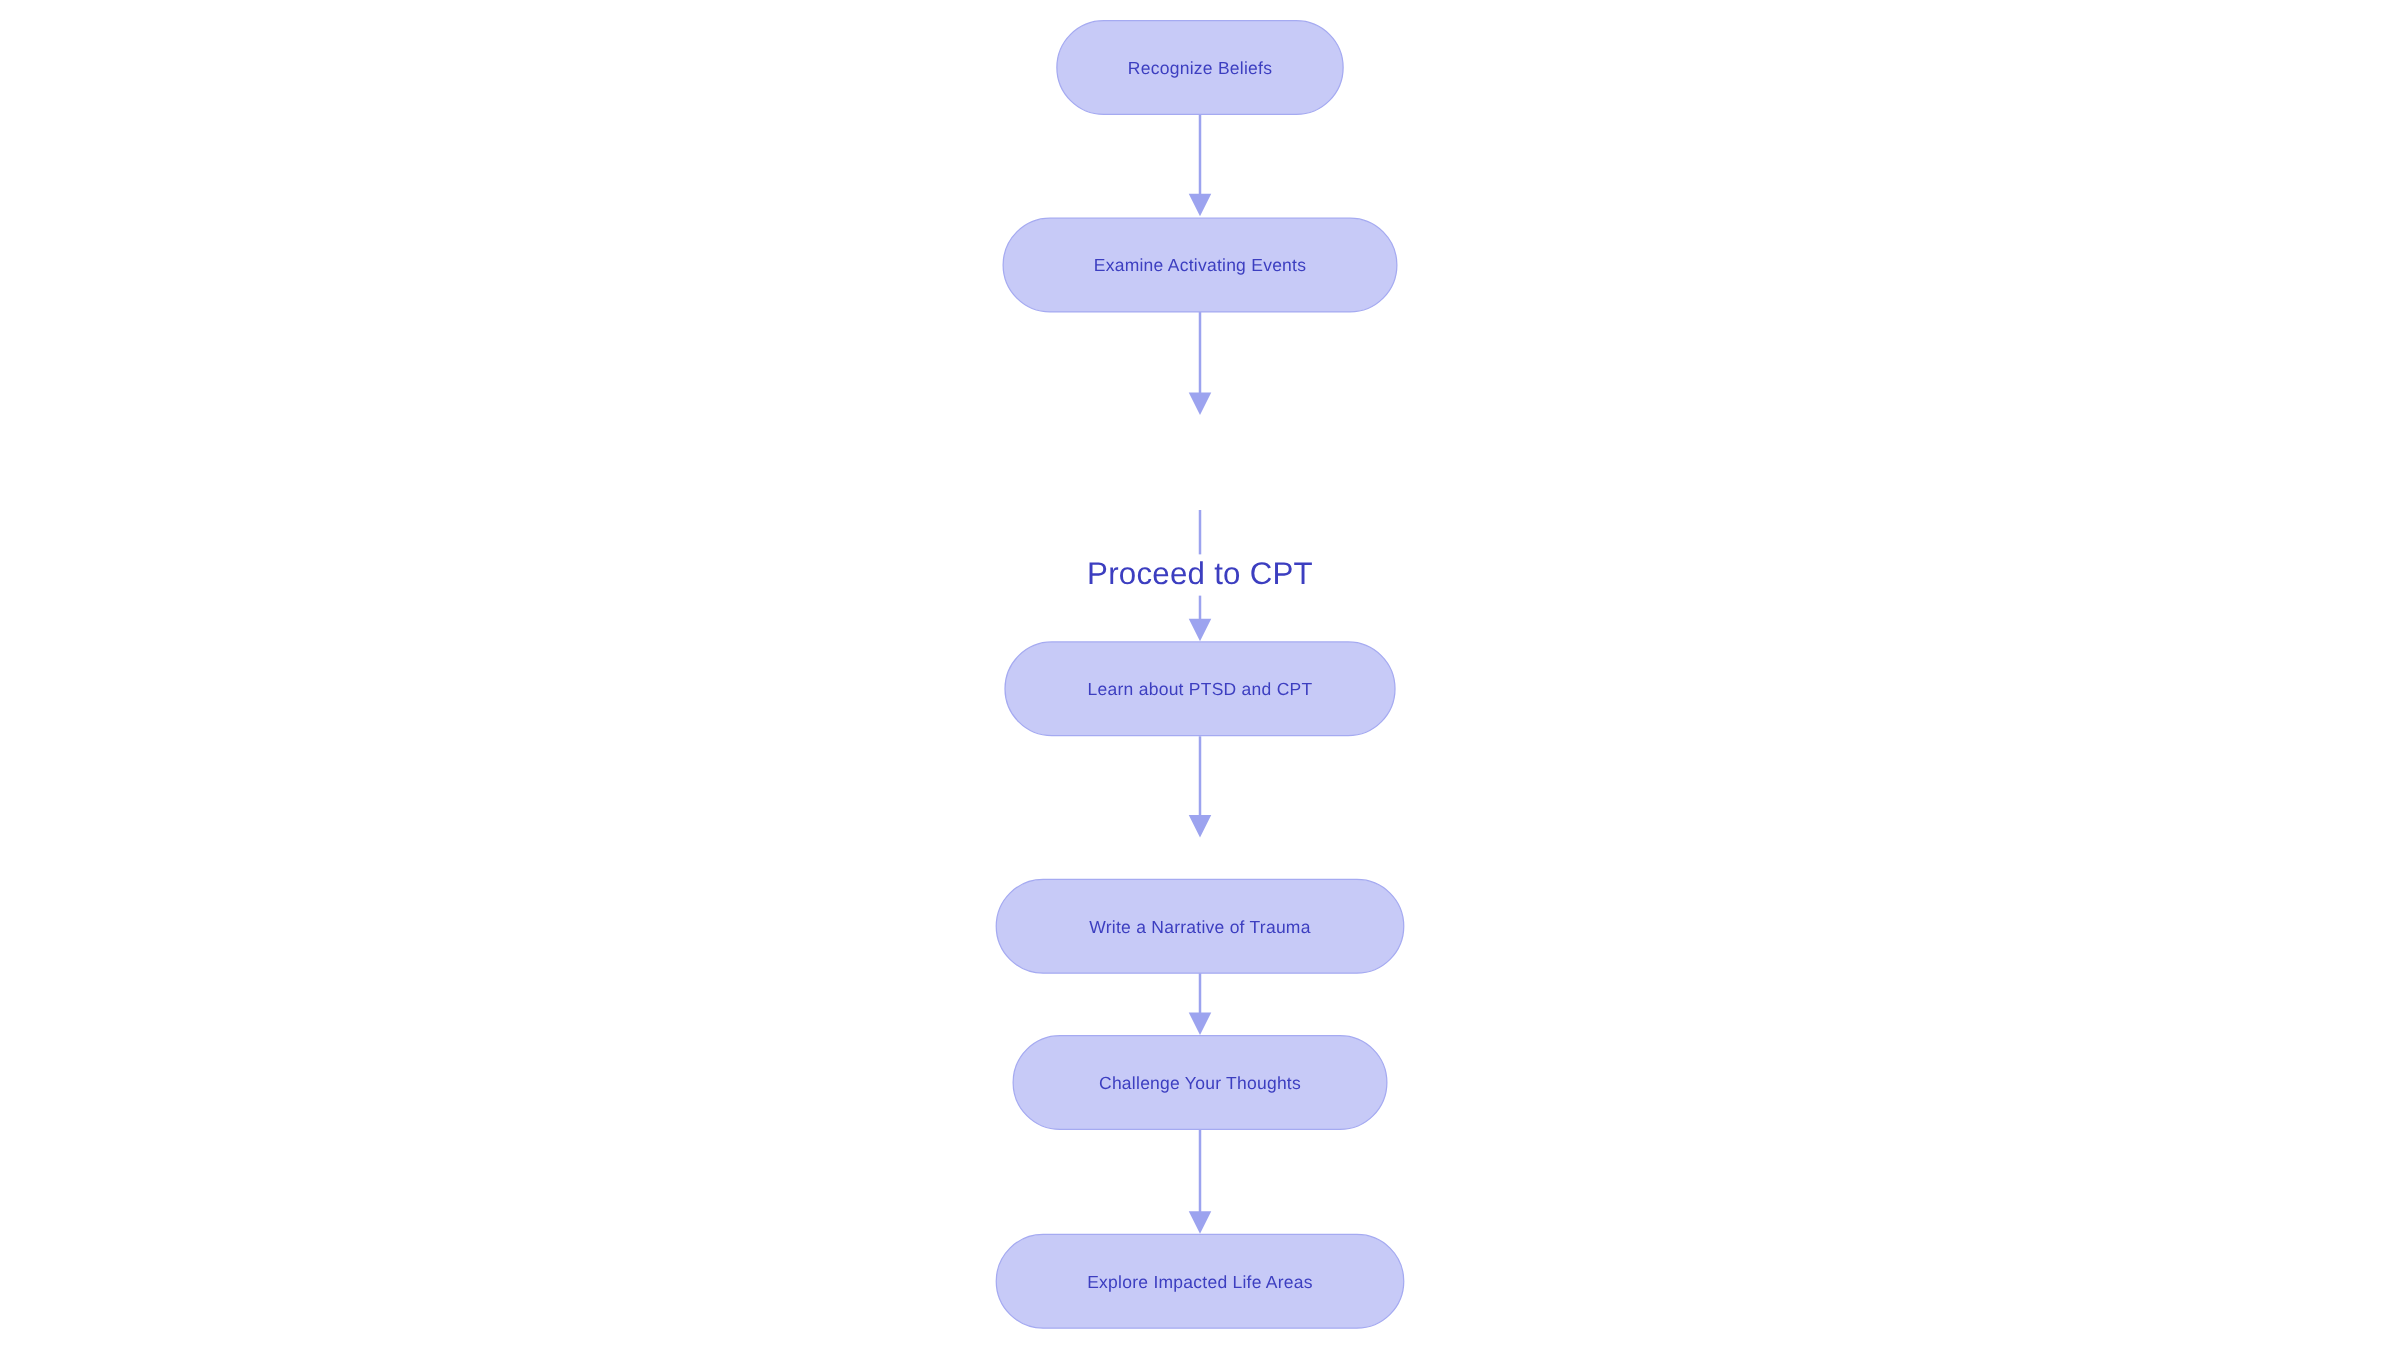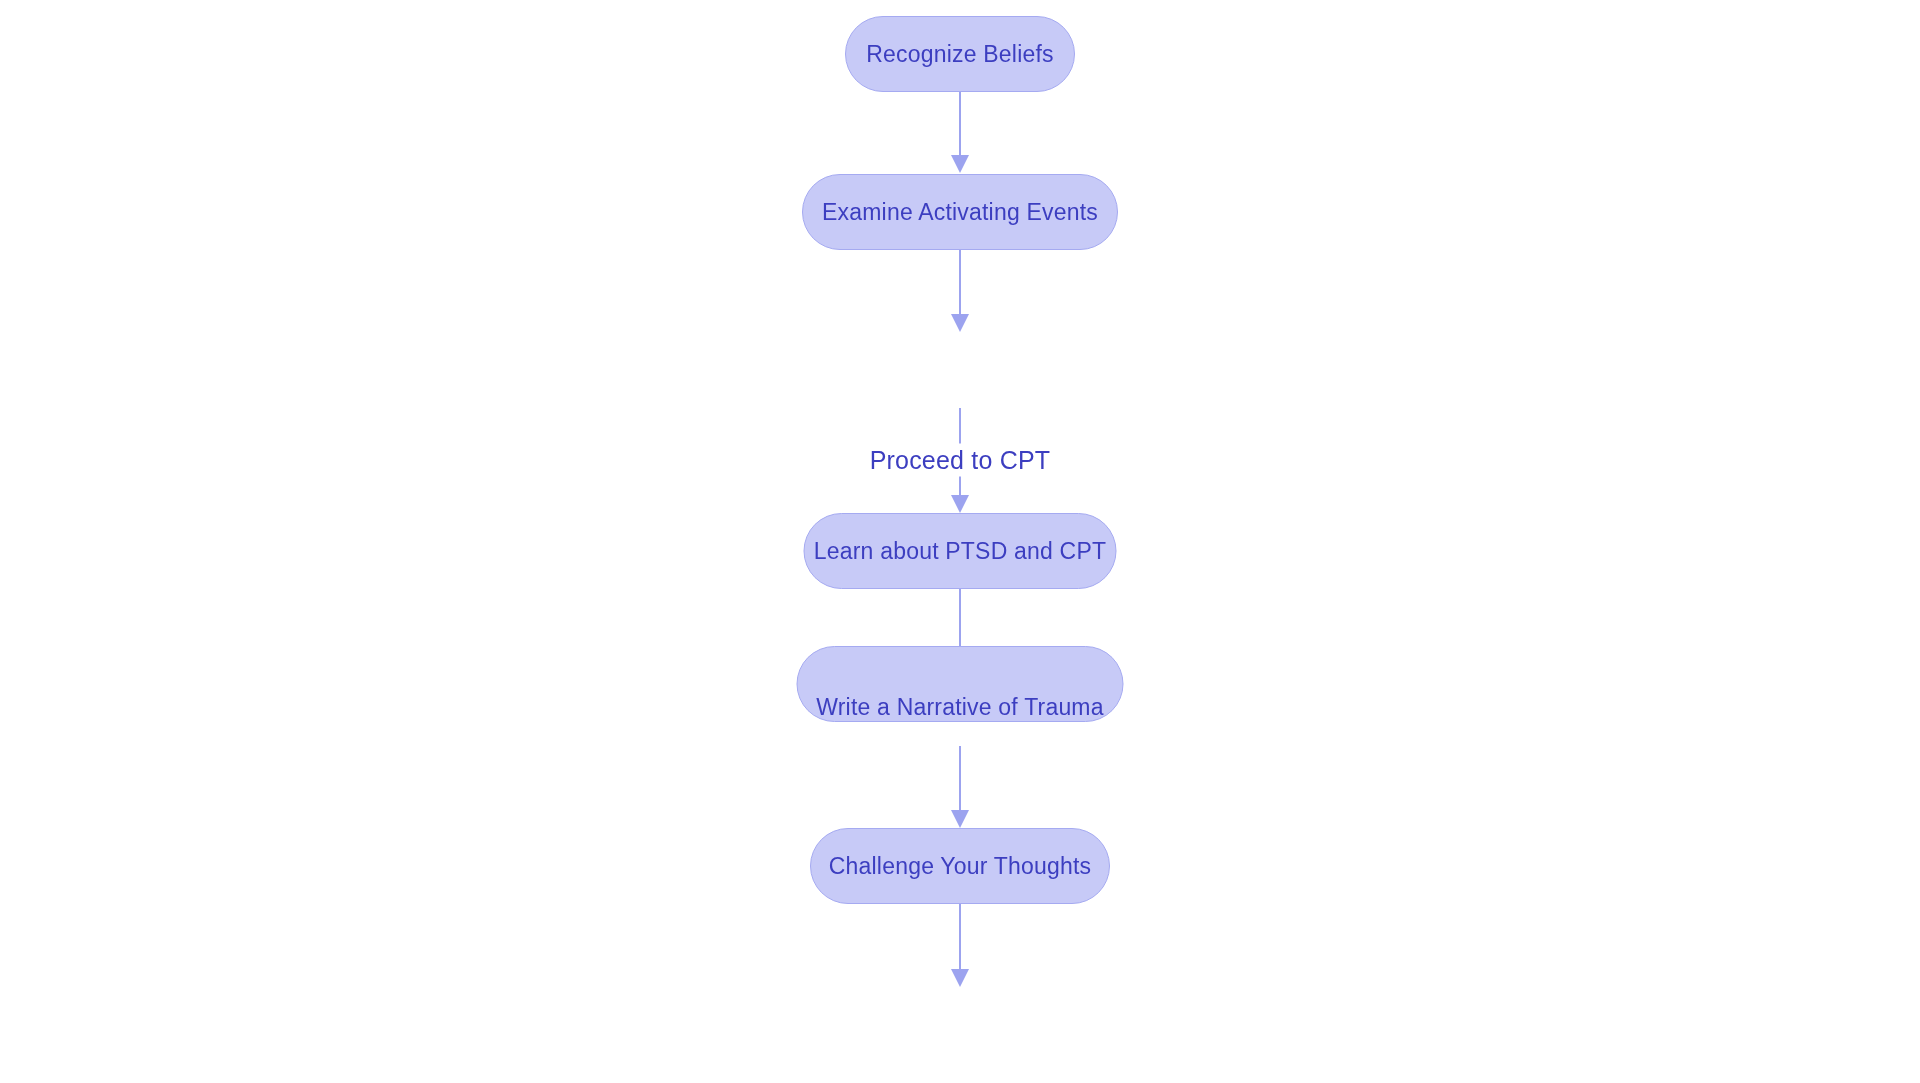--- a/index.html
+++ b/index.html
@@ -44,7 +44,7 @@
     align-items: center;
     justify-content: center;
     color: var(--node-text);
-    font-size: 23px;
+    font-size: 14px;
     letter-spacing: 0.2px;
     white-space: nowrap;
   }

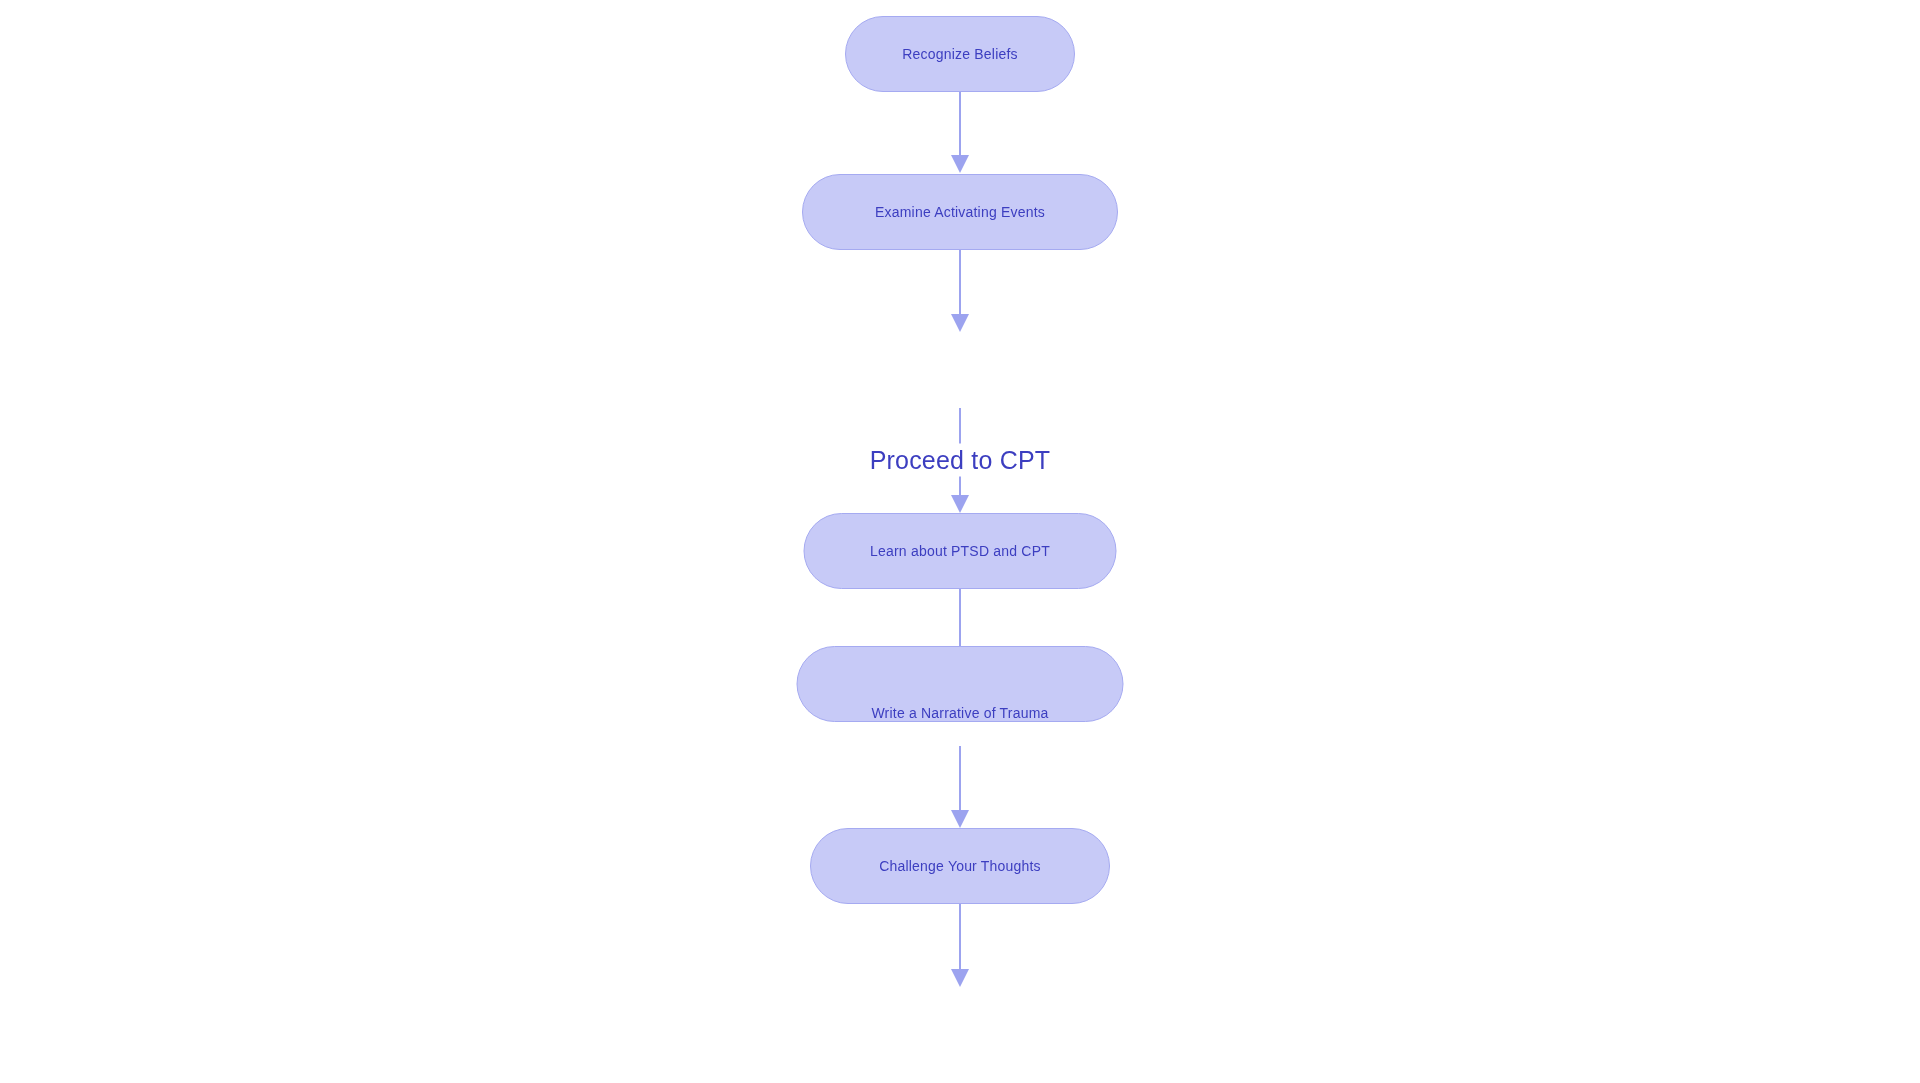--- a/index.html
+++ b/index.html
@@ -52,7 +52,7 @@
   .n2 { top: 174px; width: 316px; }
   .n3 { top: 332px; width: 303px; }
   .n4 { top: 513px; width: 313px; }
-  .n5 { top: 646px; width: 327px; align-items: flex-end; }
+  .n5 { top: 703px; width: 327px; }
   .n6 { top: 828px; width: 300px; align-items: center; }
   .n7 { top: 987px; width: 327px; }
   .edge-label {

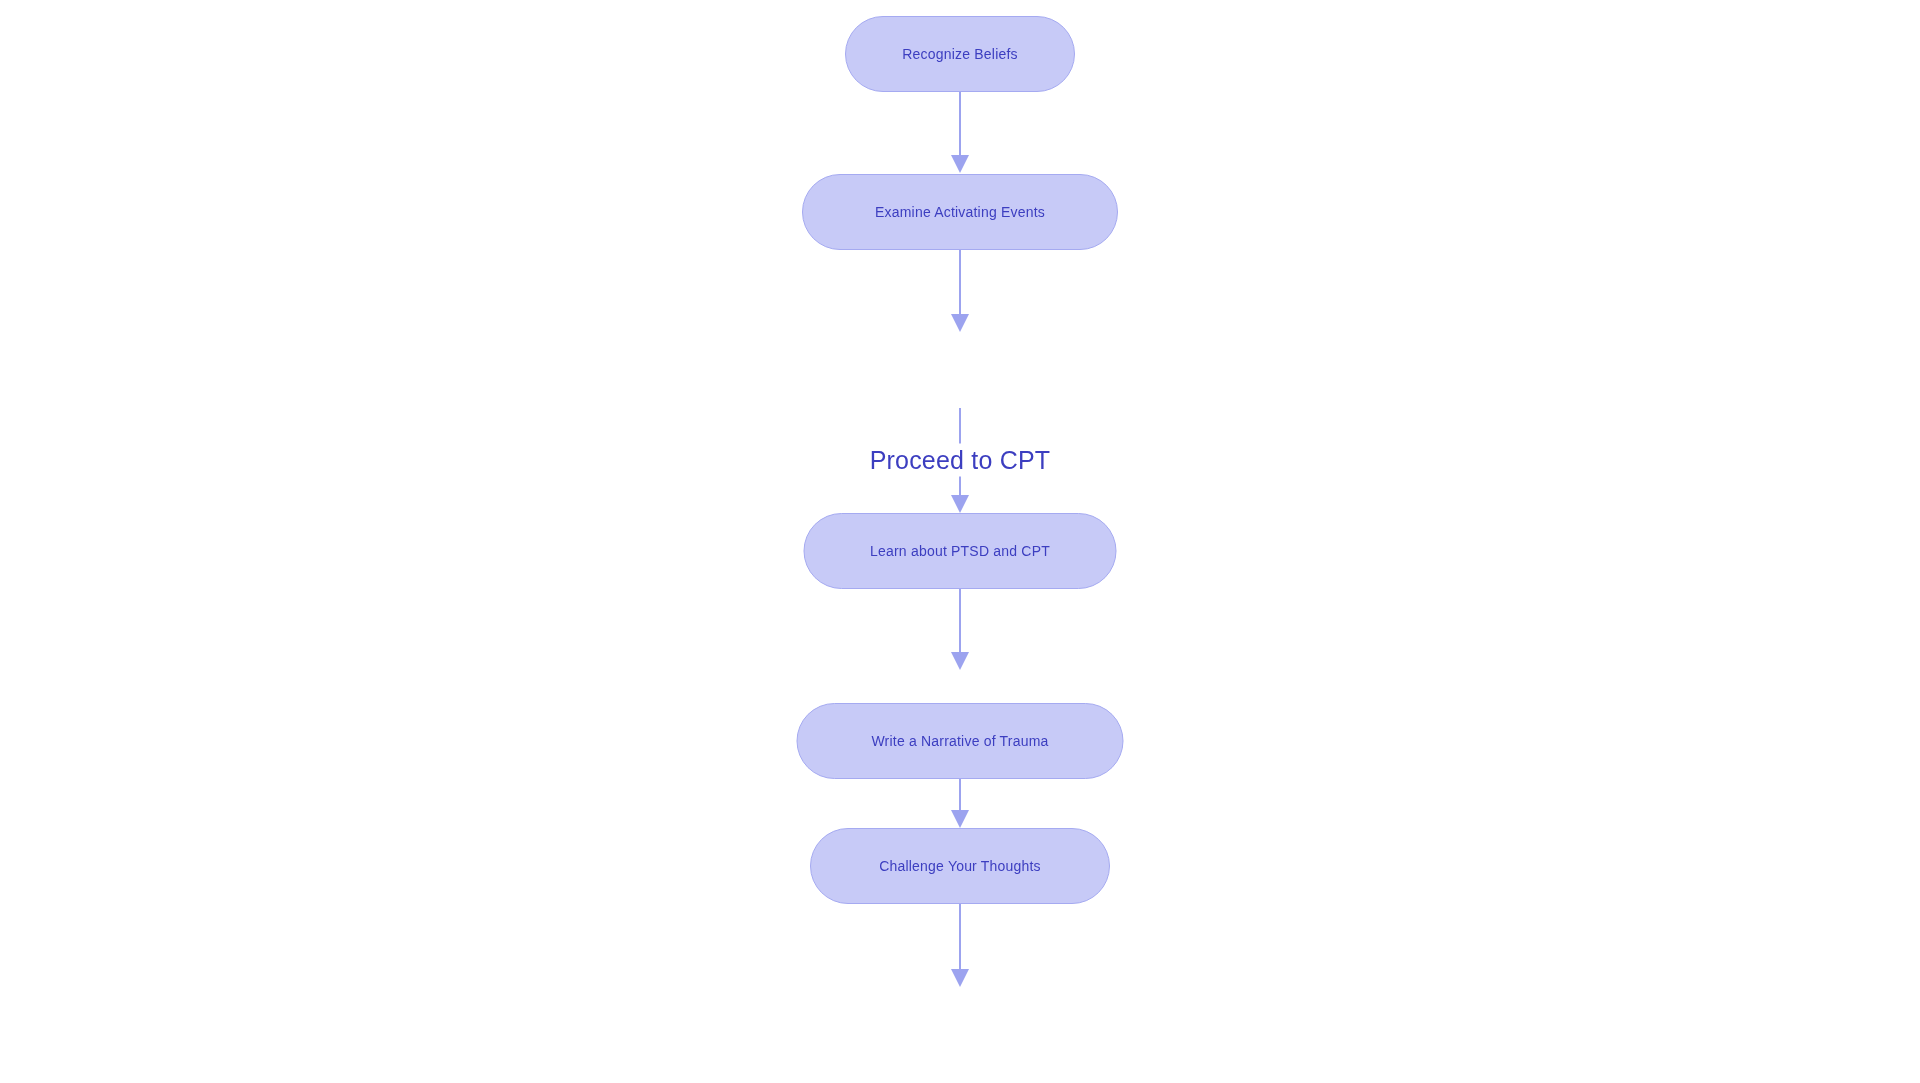--- a/index.html
+++ b/index.html
@@ -125,6 +125,9 @@
     <span>Challenge Your Thoughts</span>
   </div>
 
+  <div class="node n7">
+    <span>Explore Impacted Life Areas</span>
+  </div>
 
 </div>
 

